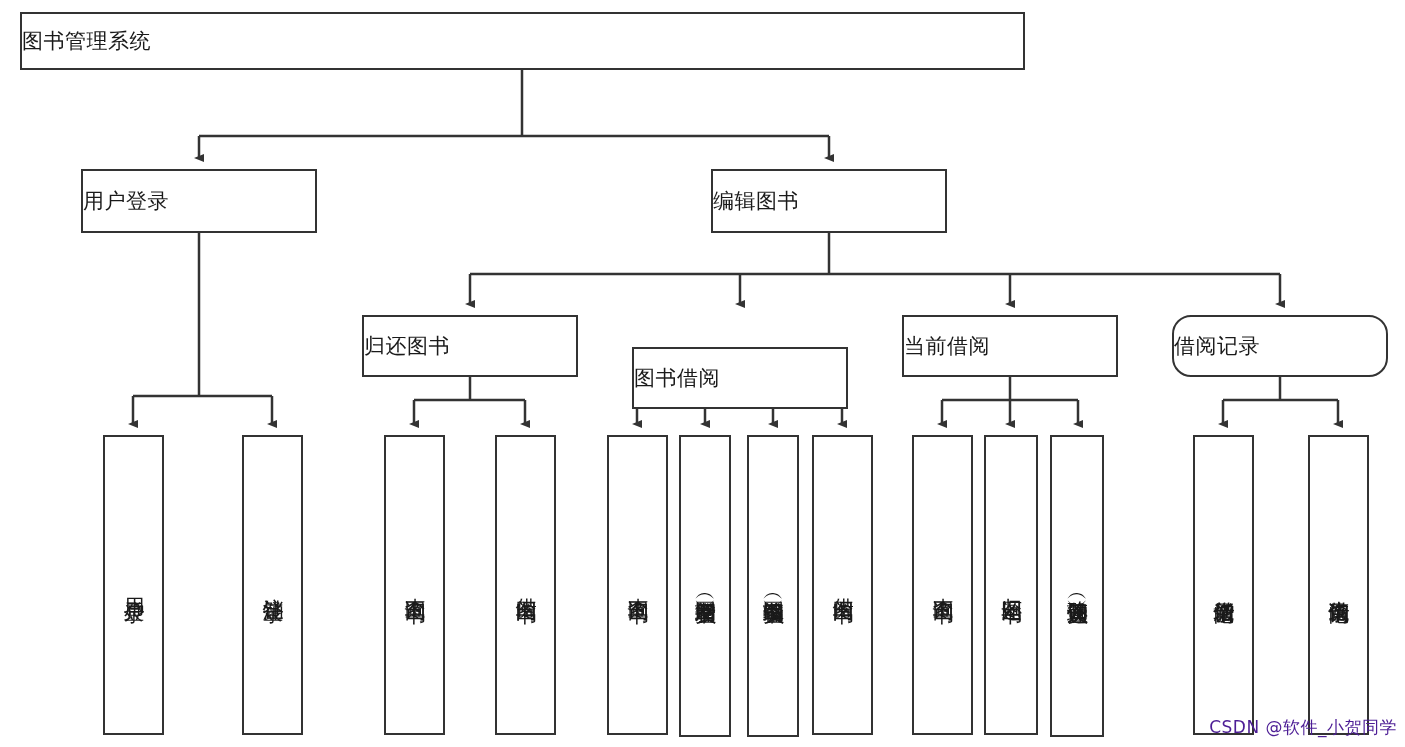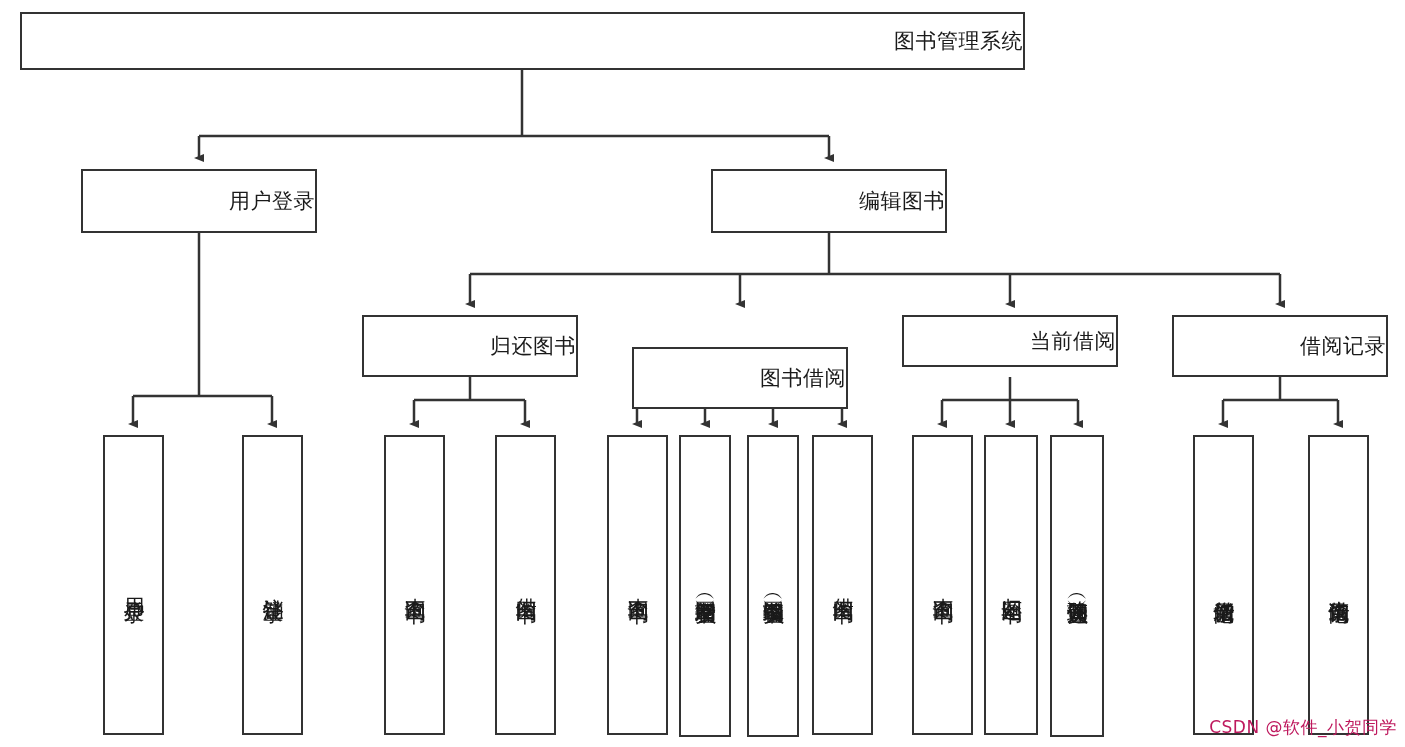--- a/index.html
+++ b/index.html
@@ -32,7 +32,7 @@
     background: #ffffff;
     display: flex;
     align-items: center;
-    justify-content: flex-end;
+    justify-content: flex-start;
     color: #1a1a1a;
   }
   .node .label {

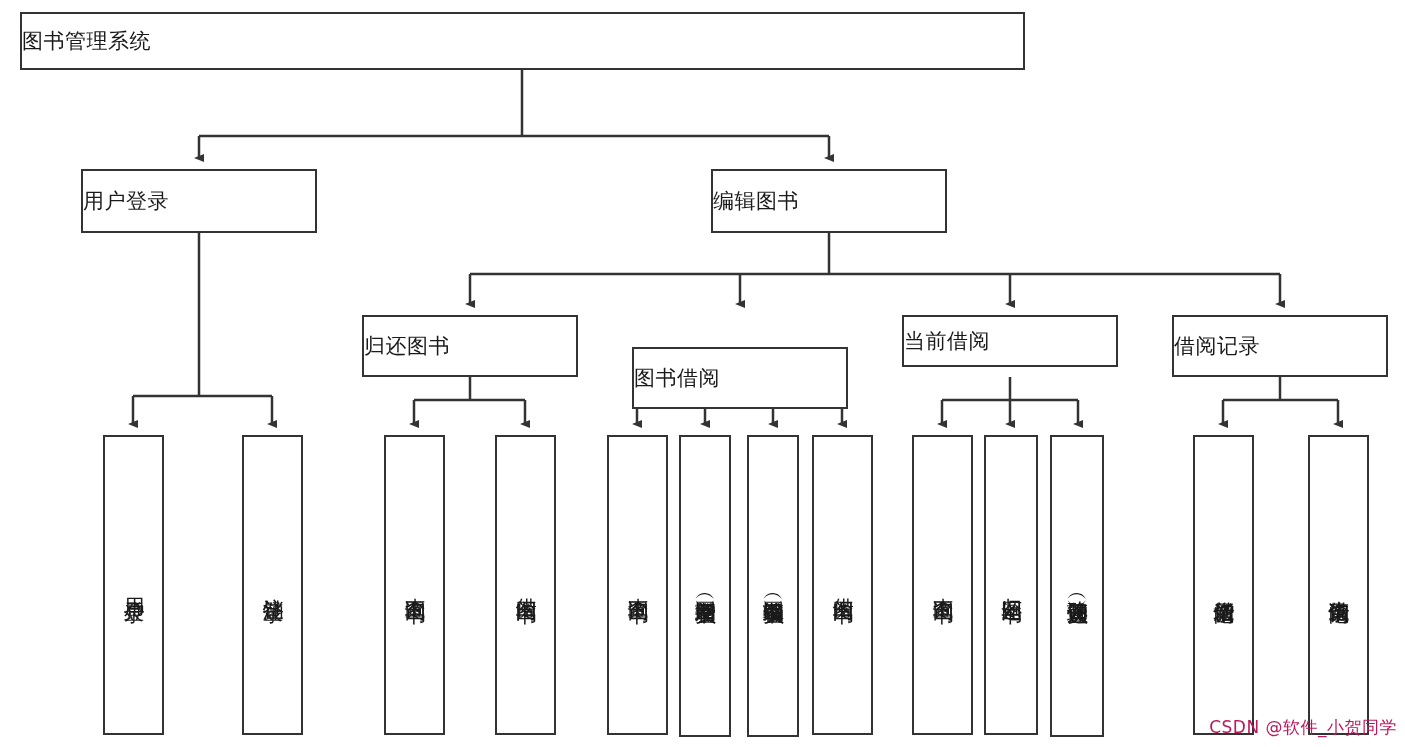--- a/index.html
+++ b/index.html
@@ -144,7 +144,7 @@
   <div class="node horiz" style="left:632px; top:315px; width:216px; height:62px;margin-top:32px;">
     <span class="label">图书借阅</span>
   </div>
-  <div class="node horiz" style="left:902px; top:315px; width:216px; height:52px;">
+  <div class="node horiz" style="left:902px; top:315px; width:216px; height:62px;">
     <span class="label">当前借阅</span>
   </div>
   <div class="node horiz" style="left:1172px; top:315px; width:216px; height:62px;">

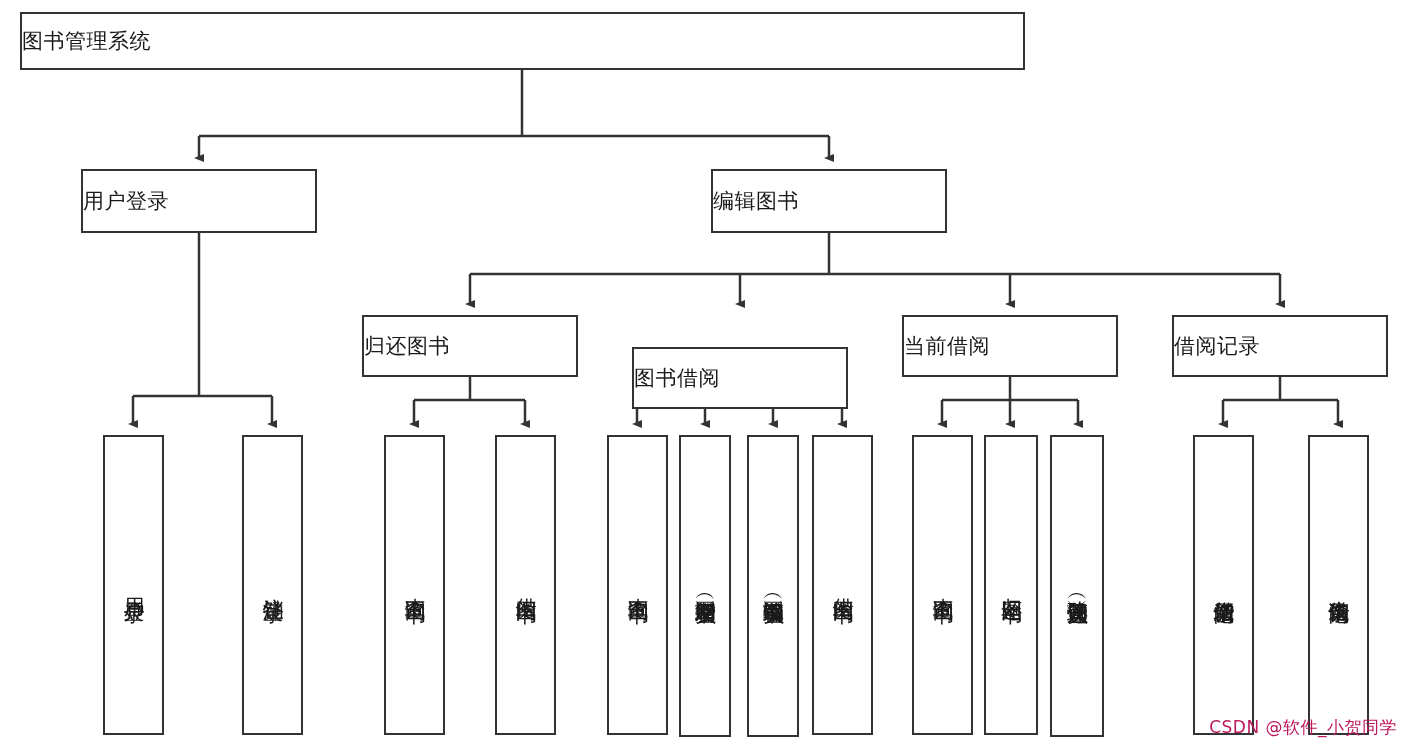--- a/index.html
+++ b/index.html
@@ -147,7 +147,7 @@
   <div class="node horiz" style="left:902px; top:315px; width:216px; height:62px;">
     <span class="label">当前借阅</span>
   </div>
-  <div class="node horiz" style="left:1172px; top:315px; width:216px; height:62px;">
+  <div class="node horiz" style="left:1172px; top:315px; width:216px; height:62px;border-radius:19px;">
     <span class="label">借阅记录</span>
   </div>
 

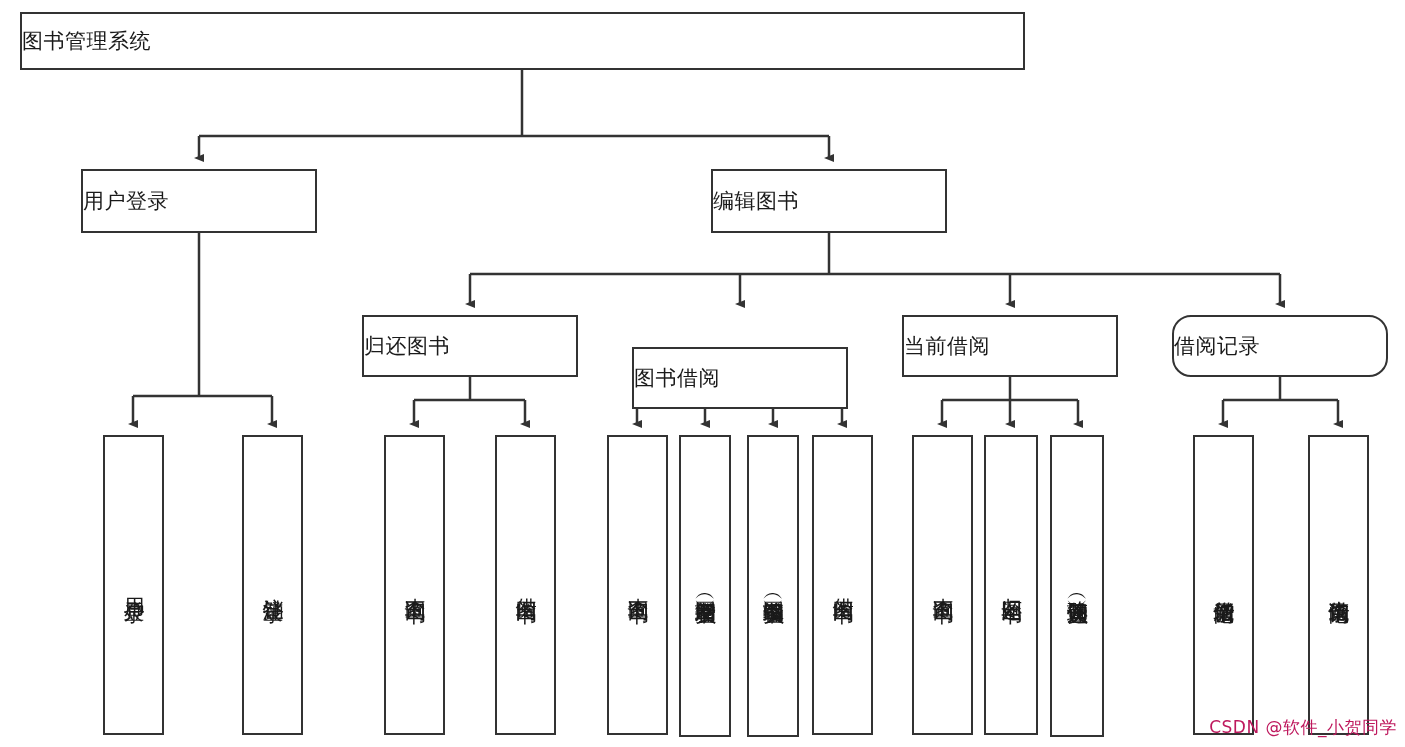--- a/index.html
+++ b/index.html
@@ -66,7 +66,7 @@
     right: 8px;
     bottom: 8px;
     font-size: 17px;
-    color: #be185d;
+    color: #4c1d95;
     letter-spacing: 0.5px;
     white-space: nowrap;
     user-select: none;

